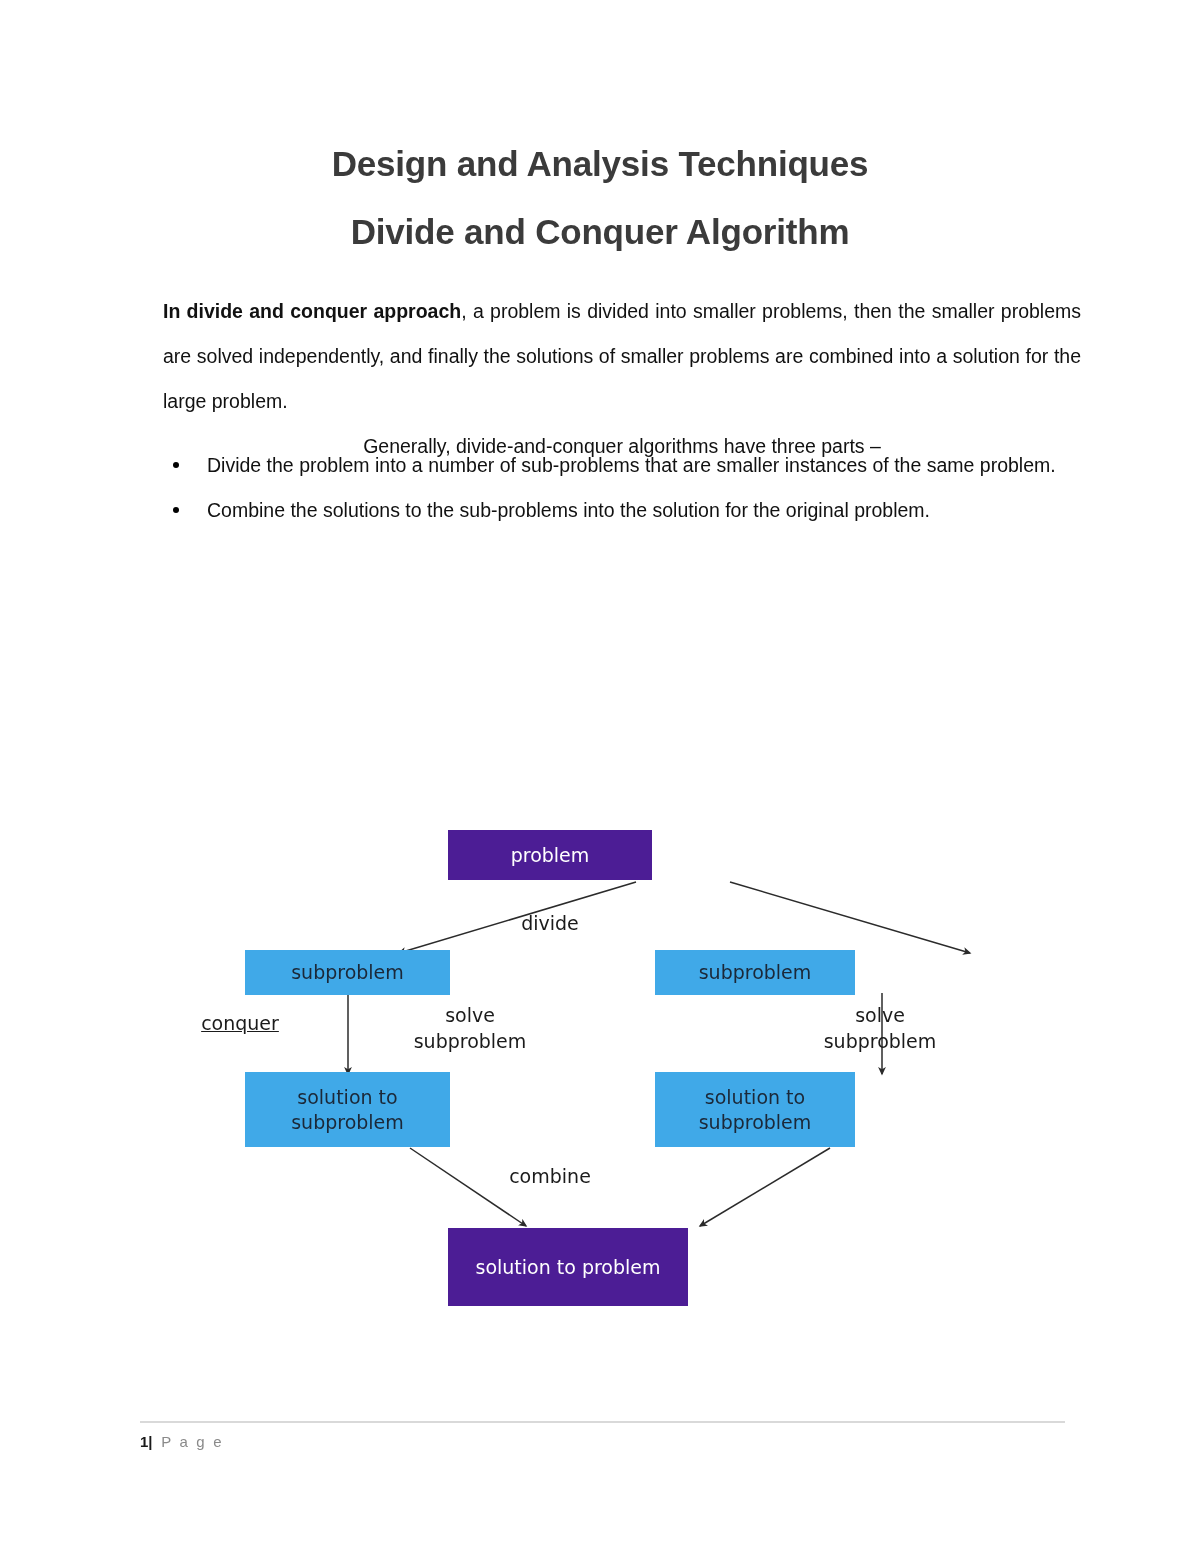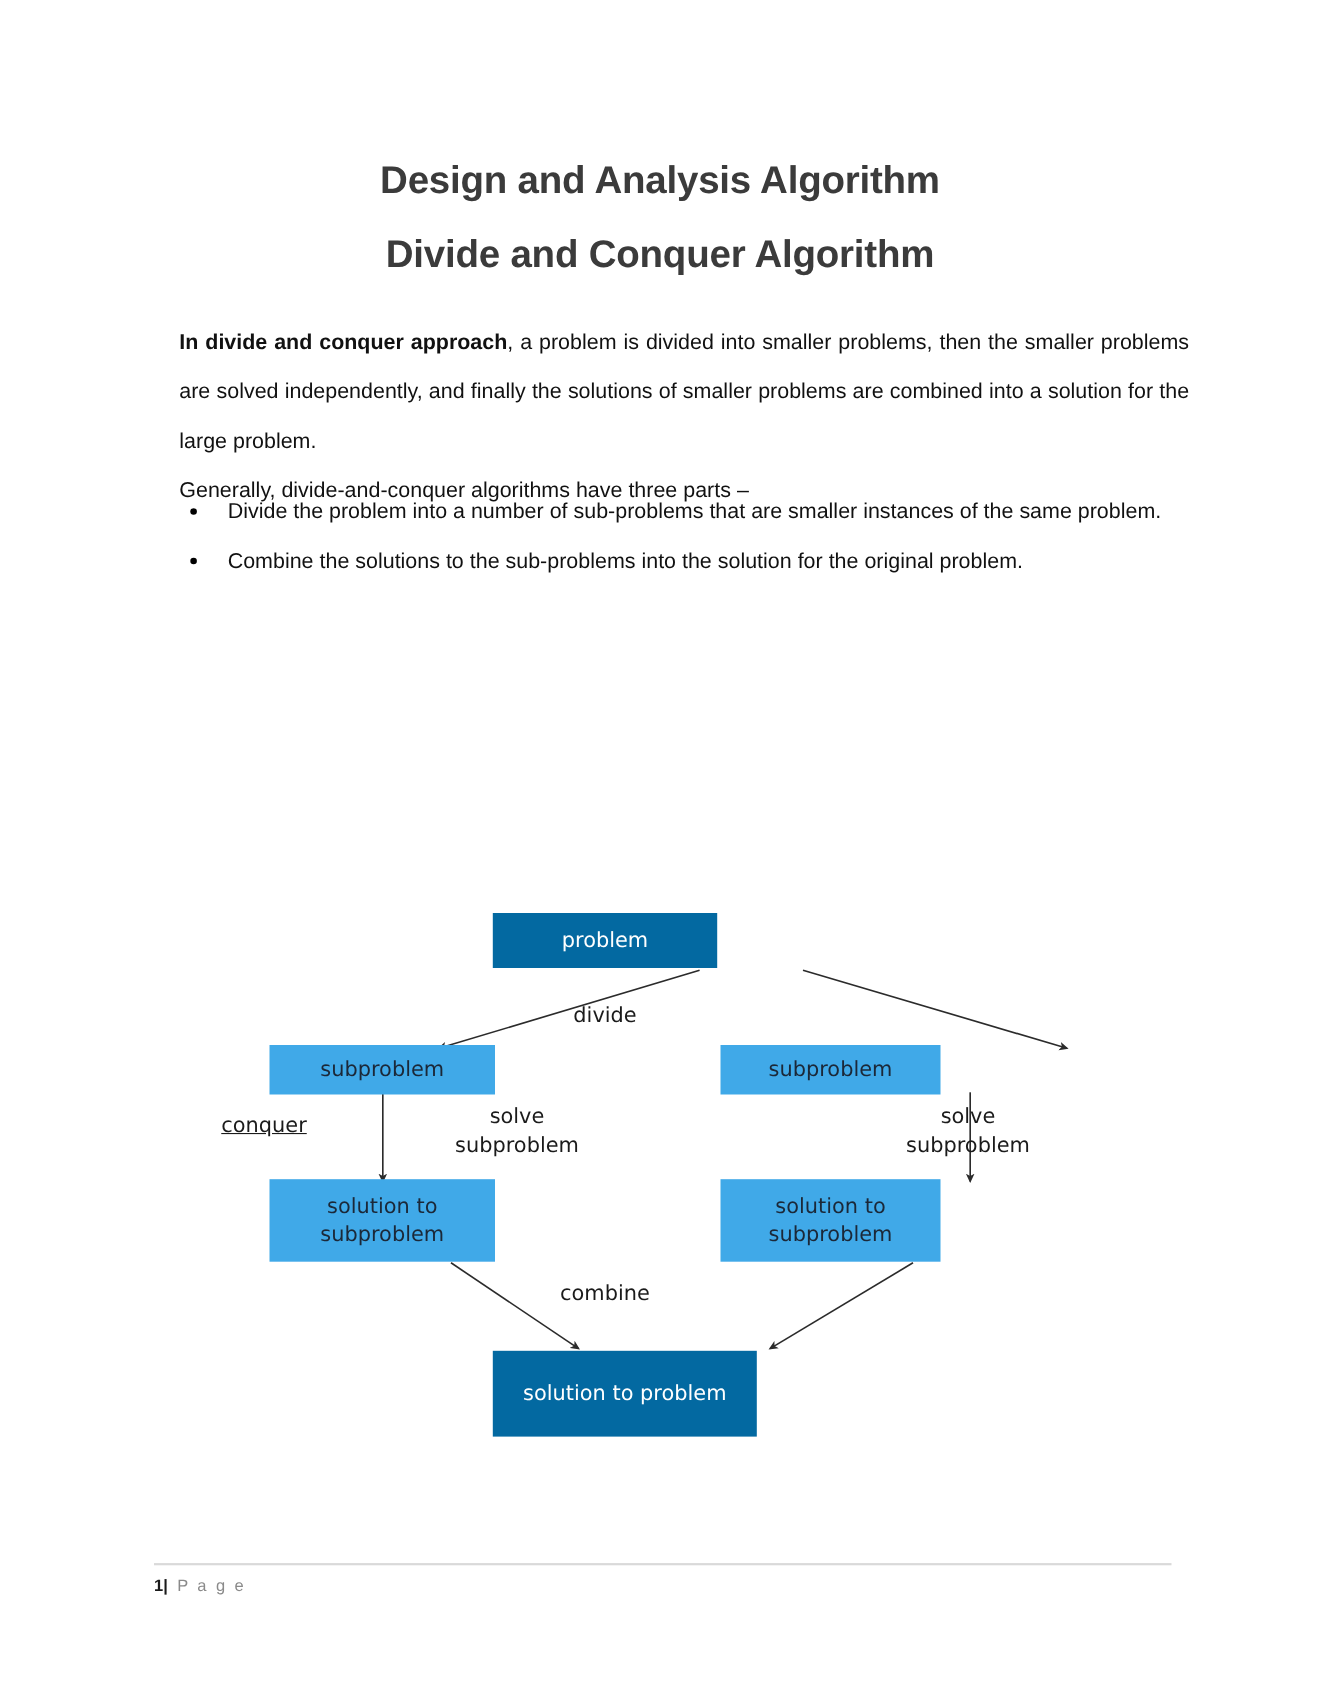--- a/index.html
+++ b/index.html
@@ -165,7 +165,7 @@
 
 <div class="page">
 
-  <div class="doc-title" id="title-main">Design and Analysis Algorithm</div>
+  <div class="doc-title" id="title-main">Design and Analysis Techniques</div>
 
   <div class="doc-title" id="title-sub">Divide and Conquer Algorithm</div>
 

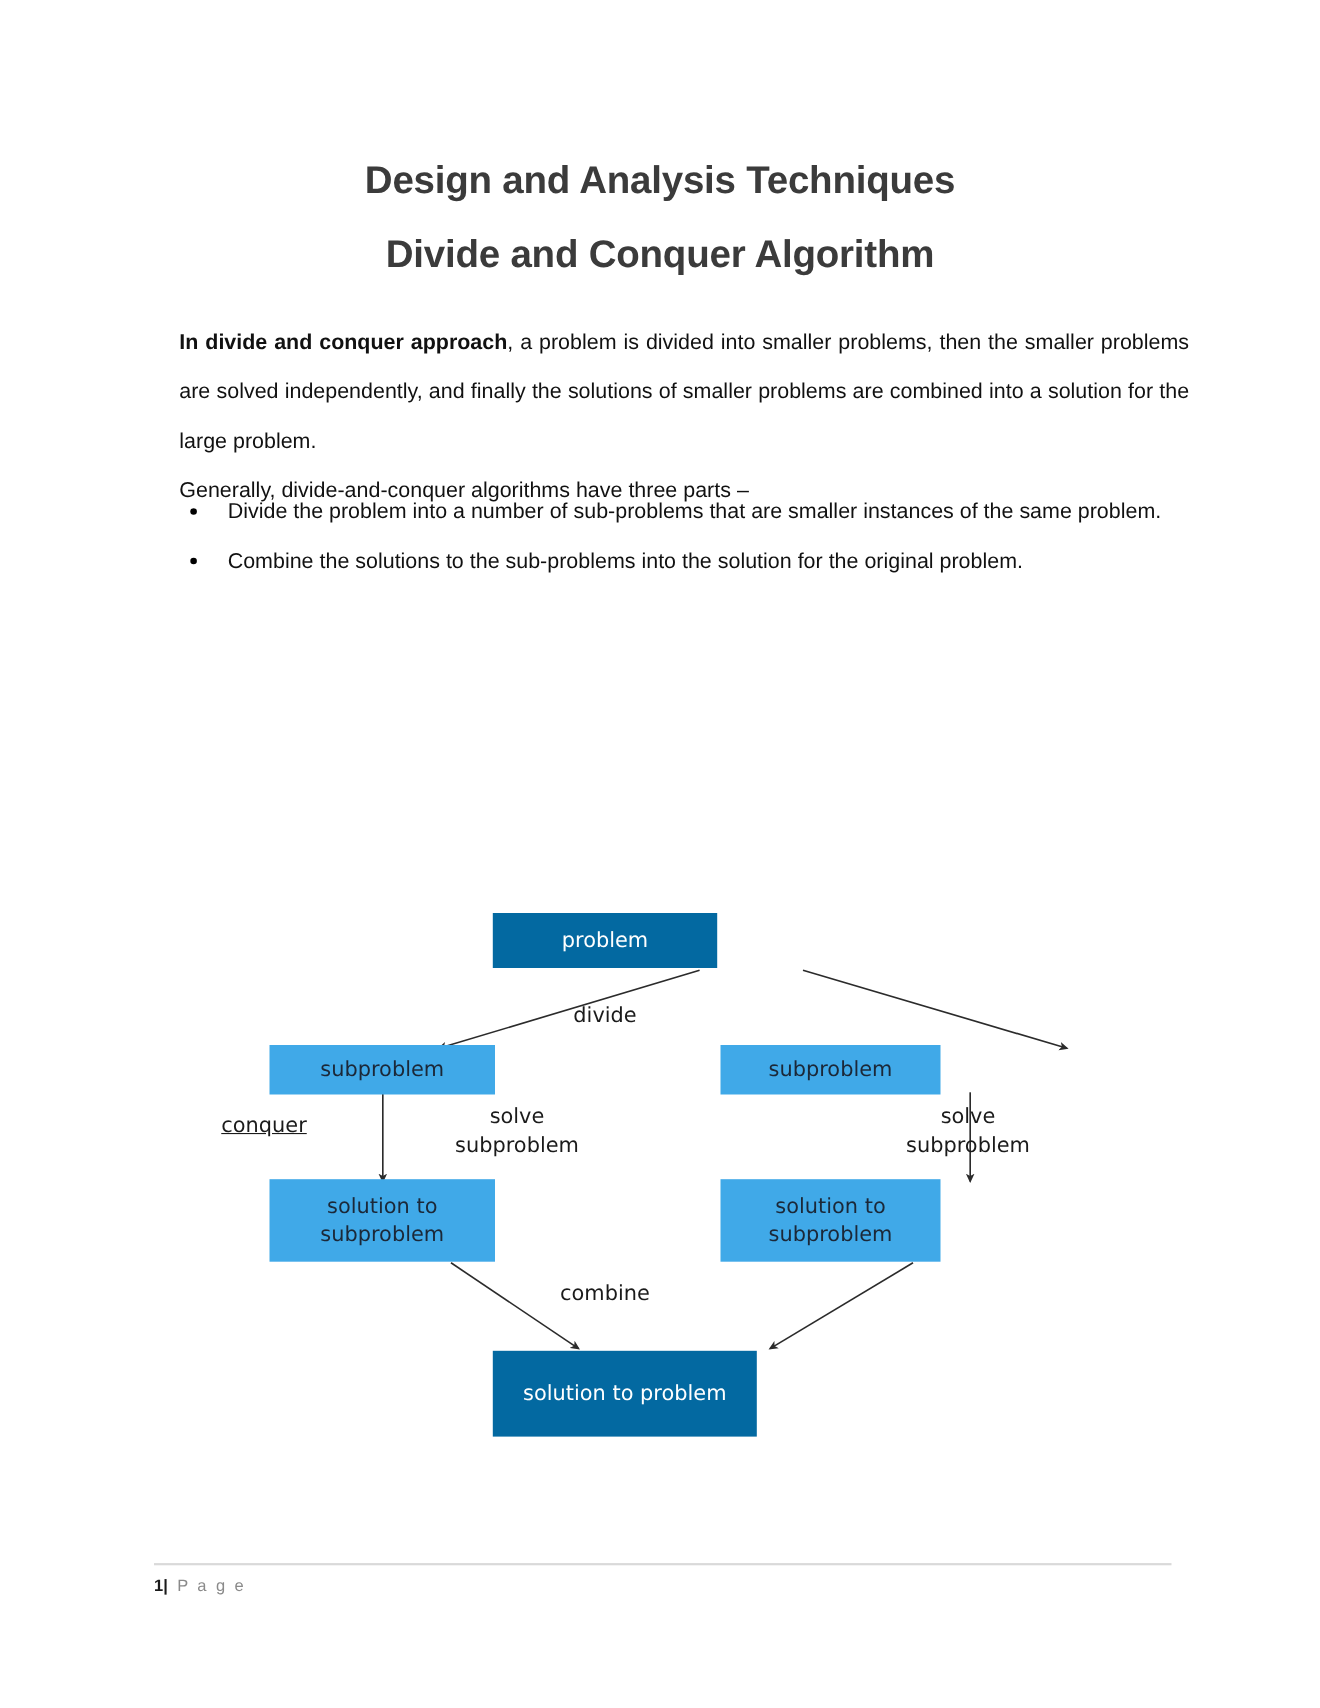--- a/index.html
+++ b/index.html
@@ -54,7 +54,7 @@
     text-align: justify;
     margin: 0;
   }
-  .para.nojust { text-align: left; }
+  .para.nojust { text-align: center; }
   .para b { font-weight: bold; }
 
   

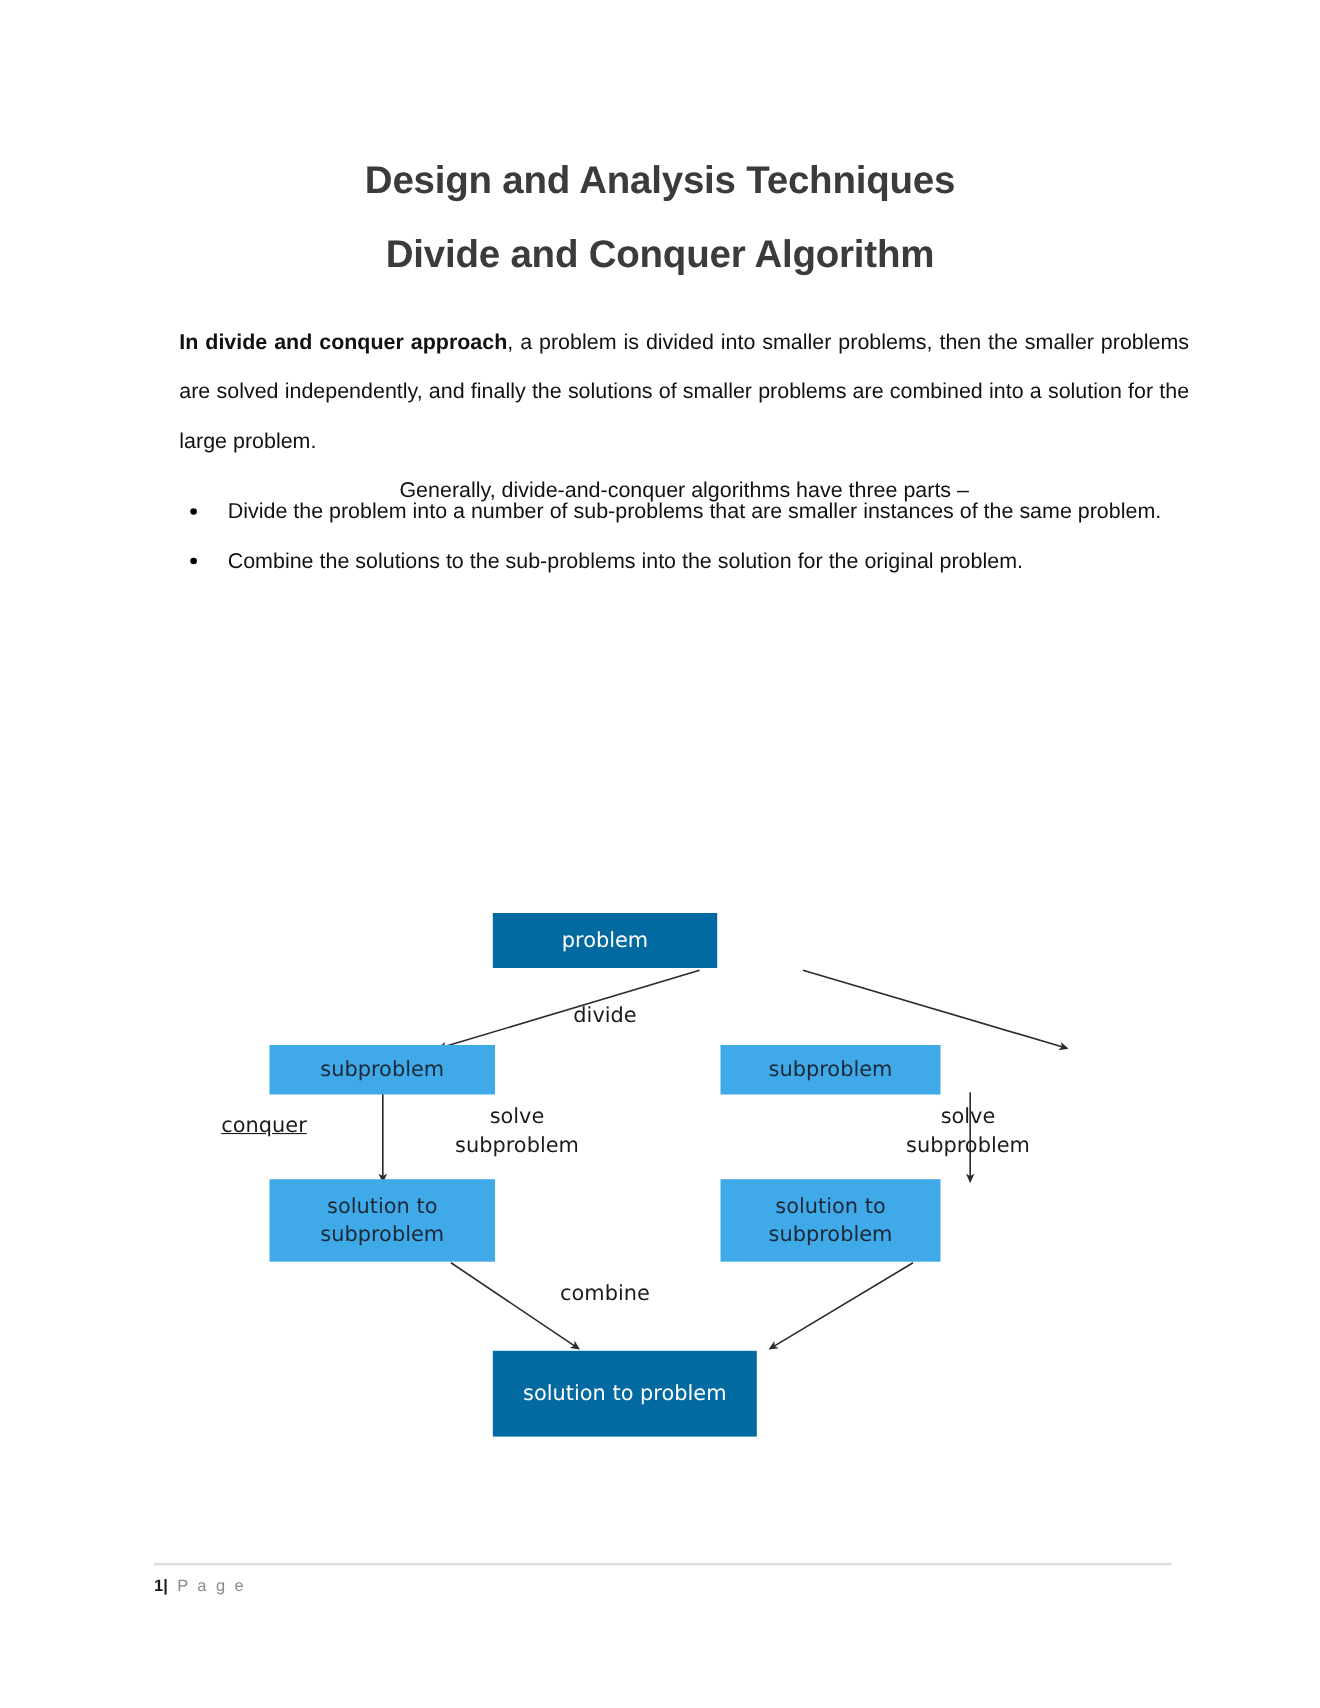--- a/index.html
+++ b/index.html
@@ -107,7 +107,7 @@
     font-family: "DejaVu Sans", "Liberation Sans", sans-serif;
   }
   .node.green {
-    background: #0369a1;
+    background: #4c1d95;
     color: #ffffff;
     text-align: center;
   }

